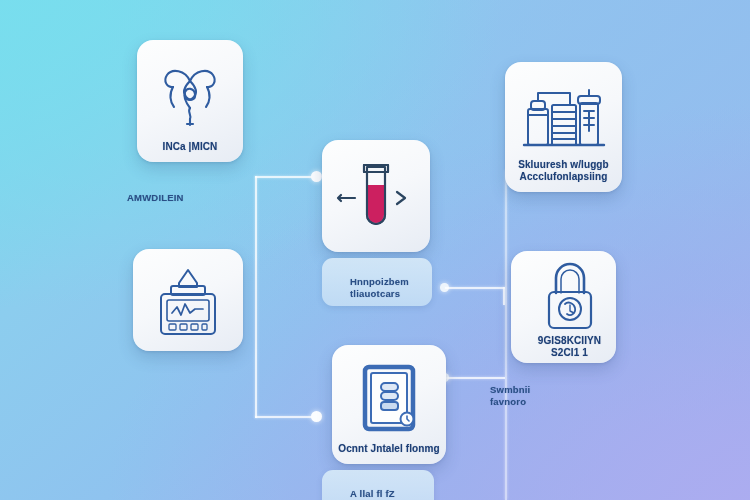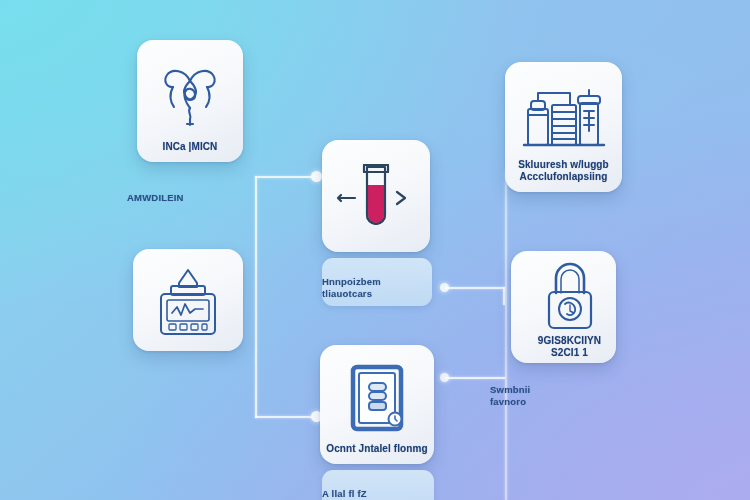--- a/index.html
+++ b/index.html
@@ -96,7 +96,7 @@
   .caption.pill {
     background: linear-gradient(180deg, rgba(214,233,248,0.92) 0%, rgba(198,223,245,0.86) 100%);
     border-radius: 11px;
-    padding: 6px 0;
+    padding: 6px 28px;
     box-shadow: 0 2px 6px rgba(40,70,120,0.13);
     box-sizing: border-box;
   }

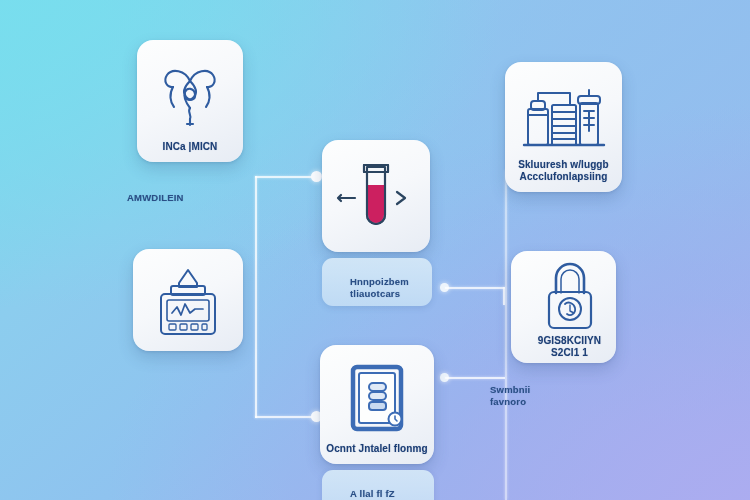--- a/index.html
+++ b/index.html
@@ -190,7 +190,7 @@
 tliauotcars</span>
   </div>
 
-  <div class="card" style="left:320px; top:345px; width:114px; height:119px;align-items:flex-end;">
+  <div class="card" style="left:332px; top:345px; width:114px; height:119px;align-items:flex-end;">
     <span class="glyph">
       <svg class="ico" width="72" height="76" viewBox="0 0 72 76" fill="none" stroke="#3c6cb5" stroke-linecap="round" stroke-linejoin="round">
         <rect x="12" y="6" width="48" height="62" rx="4" stroke-width="4.5"></rect>

